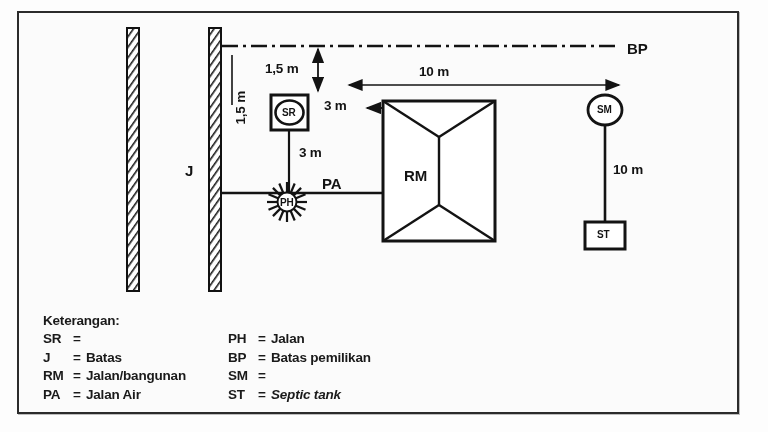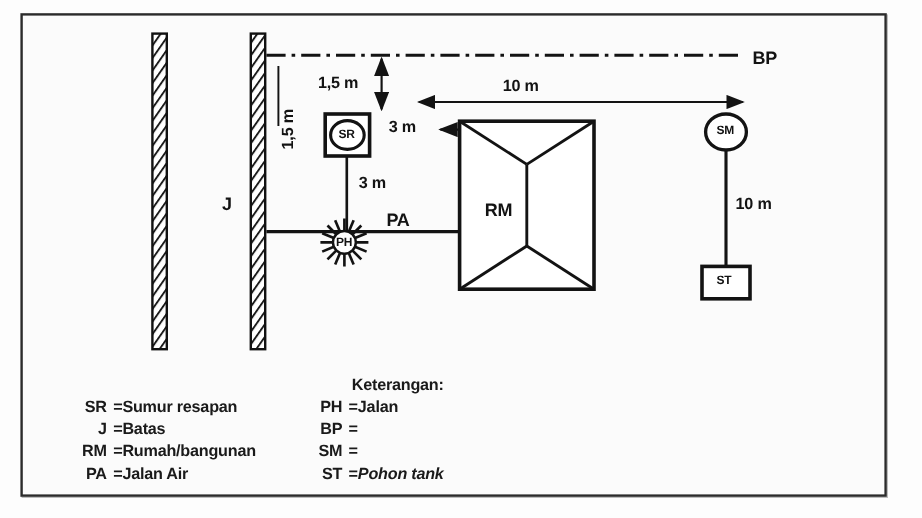--- a/index.html
+++ b/index.html
@@ -50,9 +50,8 @@
   
   .legend{
     position:absolute;
-    left:40px;top:300px;
+    left:24px;top:300px;
     color:#1a1a1a;
-    text-align:right;
   }
   .legend-title{
     font-size:13.5px;font-weight:bold;

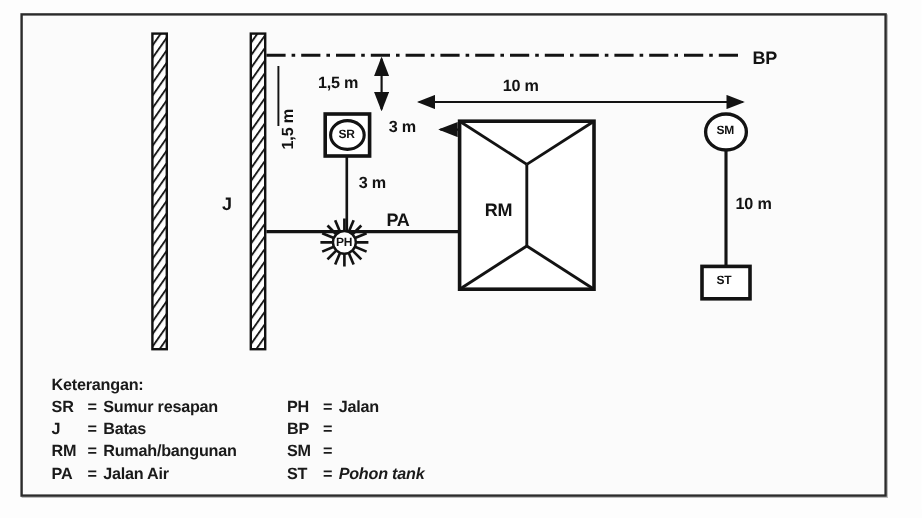--- a/index.html
+++ b/index.html
@@ -201,7 +201,6 @@
             <div class="legend-row">
               <span class="legend-abbr">SR</span>
               <span class="legend-eq">=</span>
-              <span class="legend-text">Sumur resapan</span>
             </div>
             <div class="legend-row">
               <span class="legend-abbr">J</span>

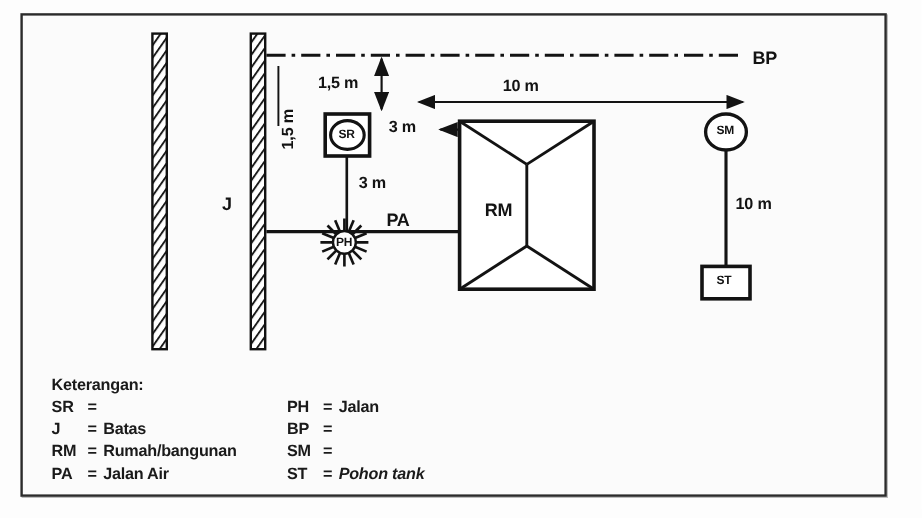--- a/index.html
+++ b/index.html
@@ -227,6 +227,7 @@
             <div class="legend-row">
               <span class="legend-abbr">BP</span>
               <span class="legend-eq">=</span>
+              <span class="legend-text">Batas pemilikan</span>
             </div>
             <div class="legend-row">
               <span class="legend-abbr">SM</span>

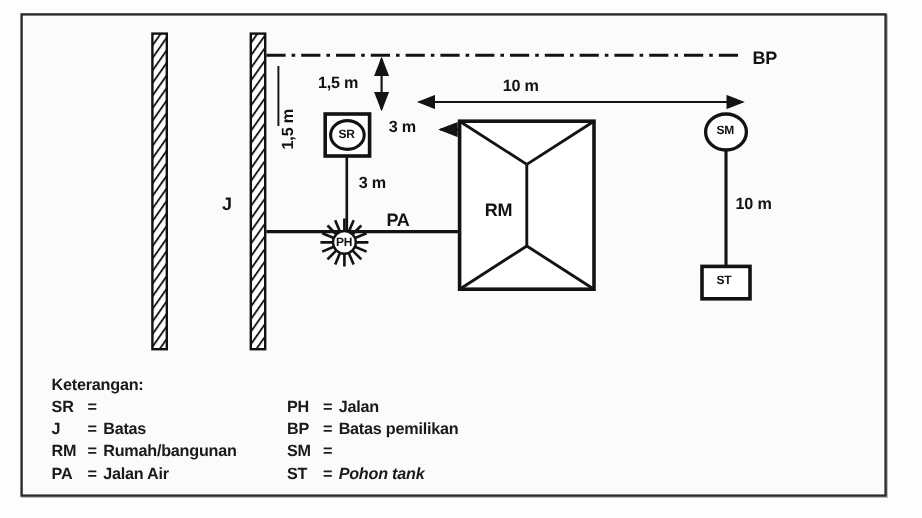--- a/index.html
+++ b/index.html
@@ -210,7 +210,7 @@
             <div class="legend-row">
               <span class="legend-abbr">RM</span>
               <span class="legend-eq">=</span>
-              <span class="legend-text">Rumah/bangunan</span>
+              <span class="legend-text">Jalan/bangunan</span>
             </div>
             <div class="legend-row">
               <span class="legend-abbr">PA</span>

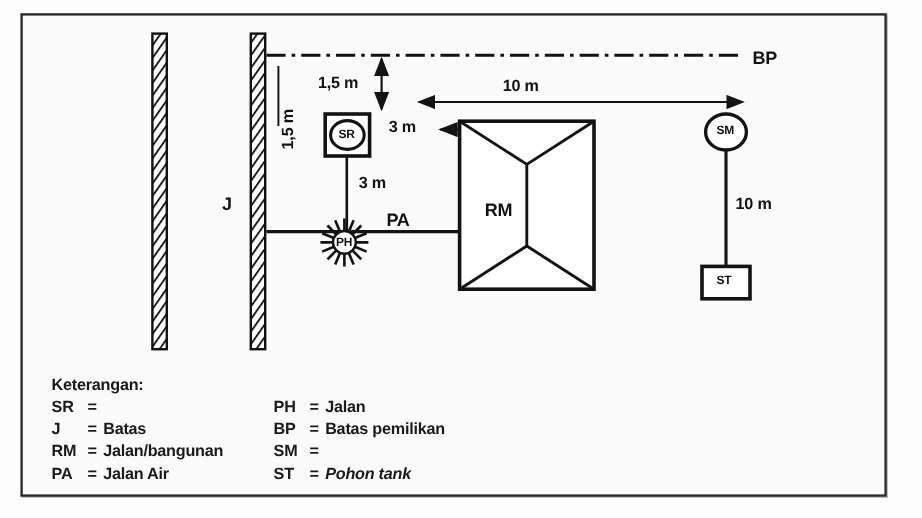--- a/index.html
+++ b/index.html
@@ -236,7 +236,7 @@
             <div class="legend-row italic">
               <span class="legend-abbr">ST</span>
               <span class="legend-eq">=</span>
-              <span class="legend-text">Pohon tank</span>
+              <span class="legend-text">Septic tank</span>
             </div>
           </div>
         </div>

